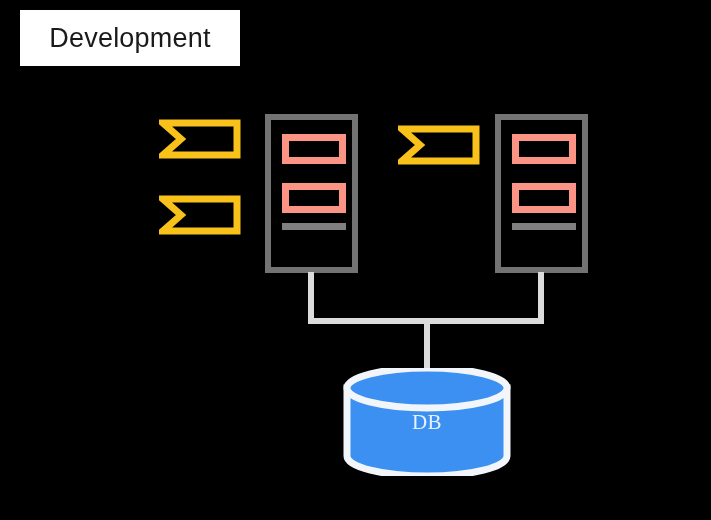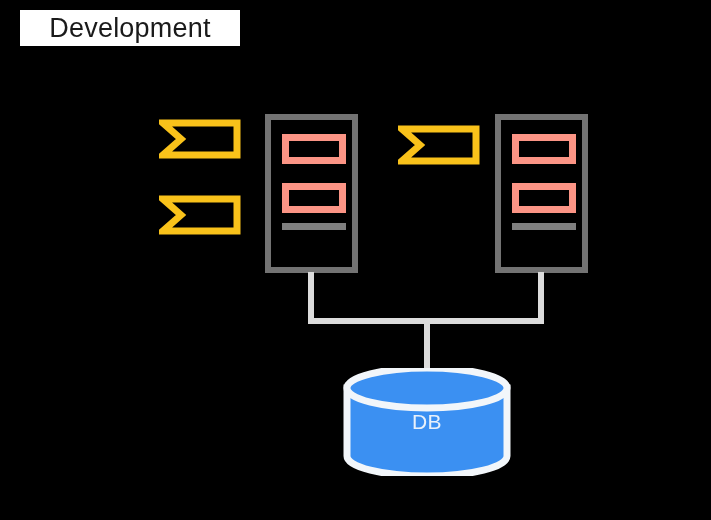--- a/index.html
+++ b/index.html
@@ -27,7 +27,7 @@
     left: 20px;
     top: 10px;
     width: 220px;
-    height: 36px;
+    height: 56px;
     background: #ffffff;
     display: flex;
     align-items: center;

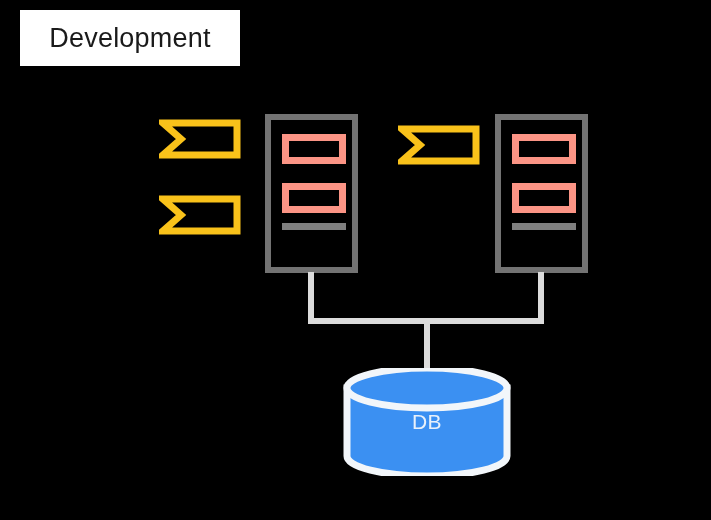--- a/index.html
+++ b/index.html
@@ -107,7 +107,7 @@
     align-items: center;
     justify-content: center;
     color: #e8f1fb;
-    font-family: Liberation Sans, sans-serif;
+    font-family: Liberation Serif, serif;
     font-size: 21px;
     letter-spacing: 0.5px;
     pointer-events: none;

